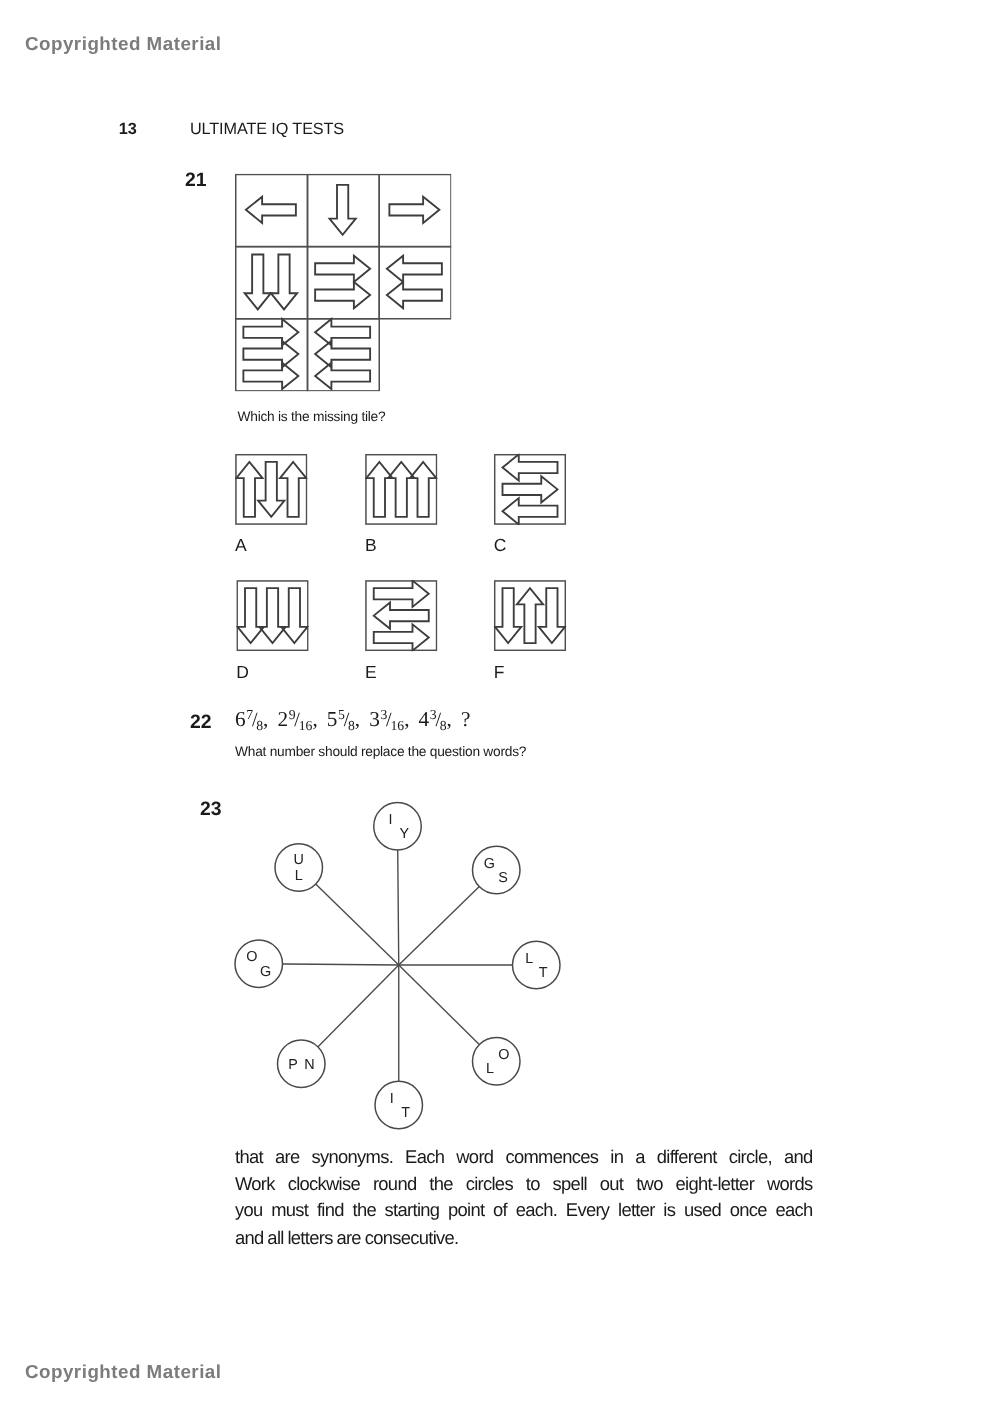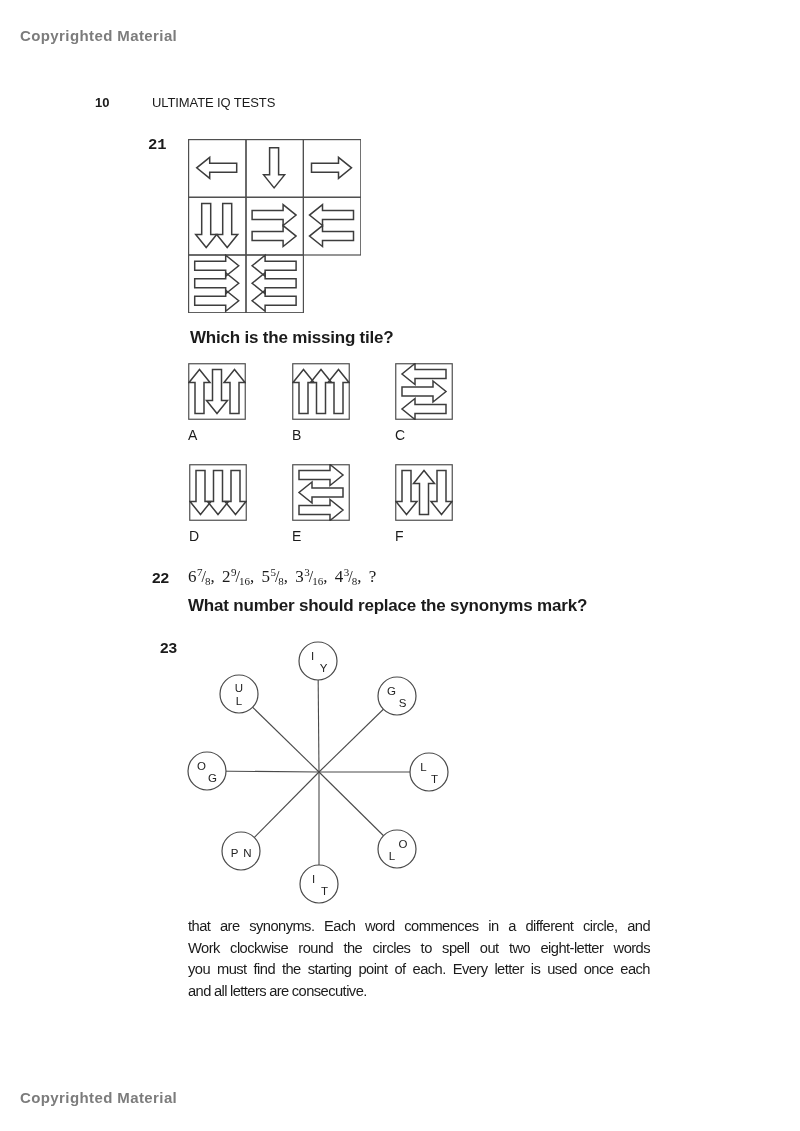--- a/index.html
+++ b/index.html
@@ -46,7 +46,7 @@
 
   <div class="copyright" id="copyright-top" style="color: rgb(124, 124, 124);">Copyrighted Material</div>
 
-  <div class="page-num">10</div>
+  <div class="page-num">13</div>
   <div class="book-title">ULTIMATE IQ TESTS</div>
 
   <div class="qnum" id="q21-num">21</div>

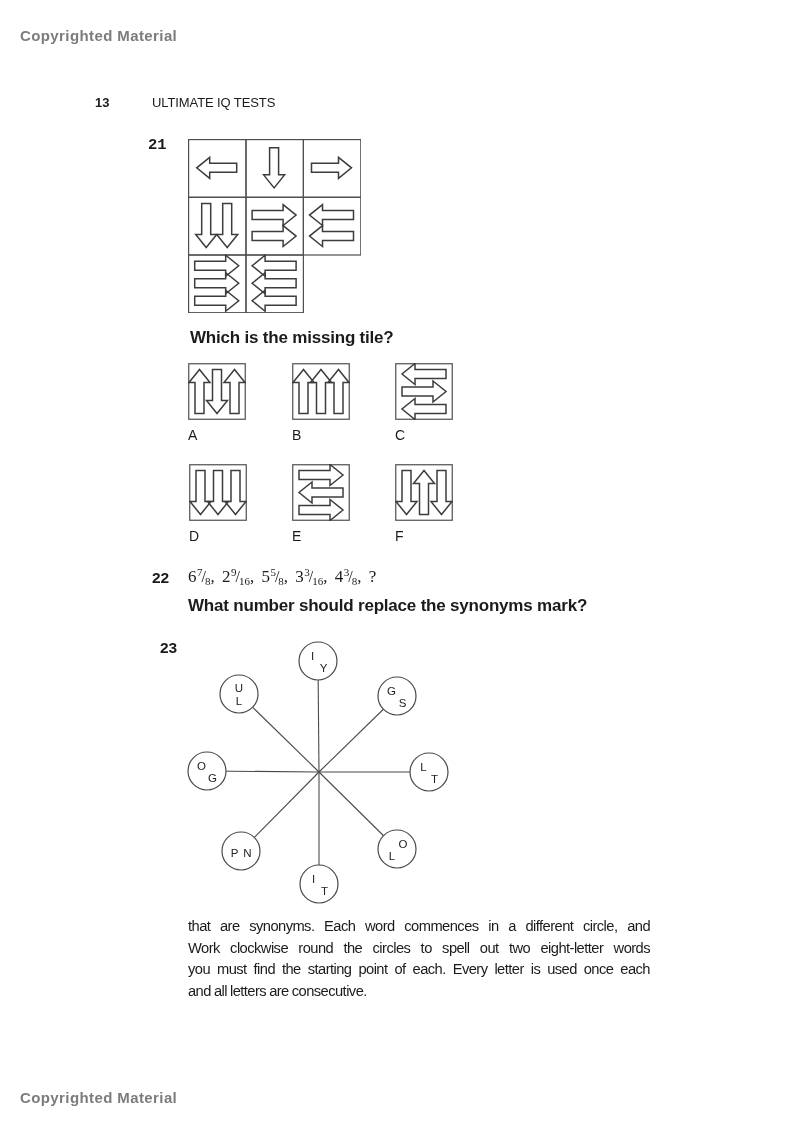--- a/index.html
+++ b/index.html
@@ -12,7 +12,7 @@
   .page-num{position:absolute;left:95px;top:95px;font-size:13px;font-weight:bold;}
   .book-title{position:absolute;left:152px;top:95px;font-size:13px;letter-spacing:-0.1px;text-align:center;}
   .qnum{position:absolute;font-size:15.5px;font-weight:bold;}
-  #q21-num{left:148px;top:136px;font-family:Liberation Mono, monospace;}
+  #q21-num{left:148px;top:136px;}
   #q22-num{left:152px;top:569px;text-align:center;}
   #q23-num{left:160px;top:639px;}
   #q21-grid{position:absolute;left:188px;top:139px;}

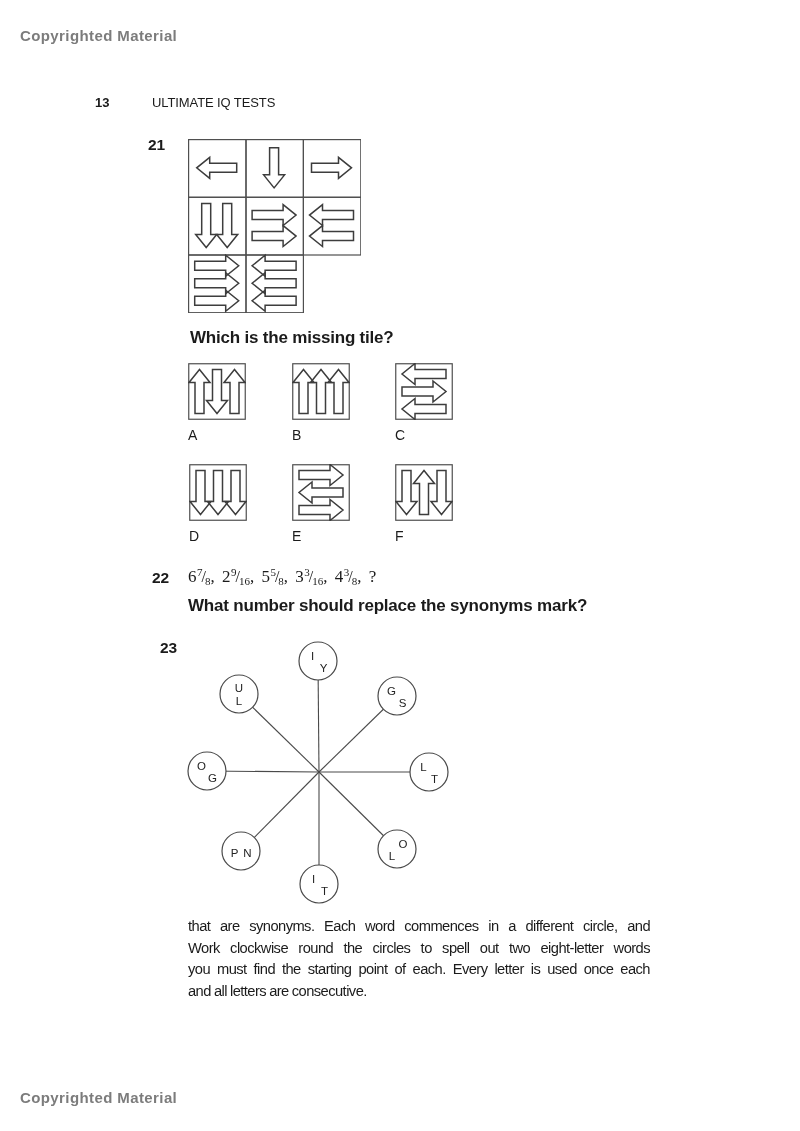--- a/index.html
+++ b/index.html
@@ -16,7 +16,7 @@
   #q22-num{left:152px;top:569px;text-align:center;}
   #q23-num{left:160px;top:639px;}
   #q21-grid{position:absolute;left:188px;top:139px;}
-  .qtext{position:absolute;font-size:17px;letter-spacing:-0.2px;white-space:nowrap;font-weight:bold;}
+  .qtext{position:absolute;font-size:11px;letter-spacing:-0.2px;white-space:nowrap;}
   #q21-question{left:190px;top:328px;}
   #q22-question{left:188px;top:596px;}
   .cellline{fill:none;stroke:#4f4f4f;stroke-width:1.2;}

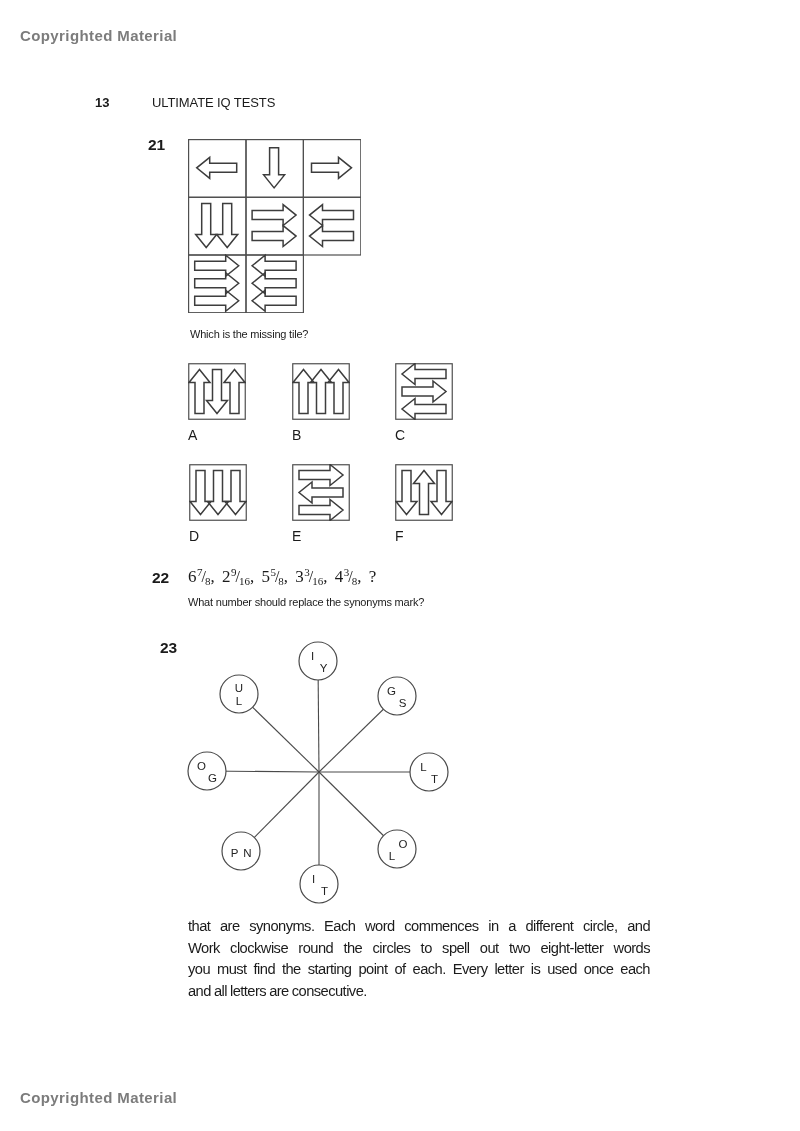--- a/index.html
+++ b/index.html
@@ -117,7 +117,7 @@
 
   <div class="qnum" id="q22-num">22</div>
   <div id="q22-seq"><span><span class="w">6</span><span class="sup">7</span><span class="sl">/</span><span class="sub">8</span></span><span class="sep">, </span><span><span class="w">2</span><span class="sup">9</span><span class="sl">/</span><span class="sub">16</span></span><span class="sep">, </span><span><span class="w">5</span><span class="sup">5</span><span class="sl">/</span><span class="sub">8</span></span><span class="sep">, </span><span><span class="w">3</span><span class="sup">3</span><span class="sl">/</span><span class="sub">16</span></span><span class="sep">, </span><span><span class="w">4</span><span class="sup">3</span><span class="sl">/</span><span class="sub">8</span></span><span class="sep">, </span><span class="qmark">?</span></div>
-  <div class="qtext" id="q22-question">What number should replace the synonyms mark?</div>
+  <div class="qtext" id="q22-question">What number should replace the question words?</div>
 
   <div class="qnum" id="q23-num">23</div>
   <div id="q23-diagram"><svg width="290" height="275">

